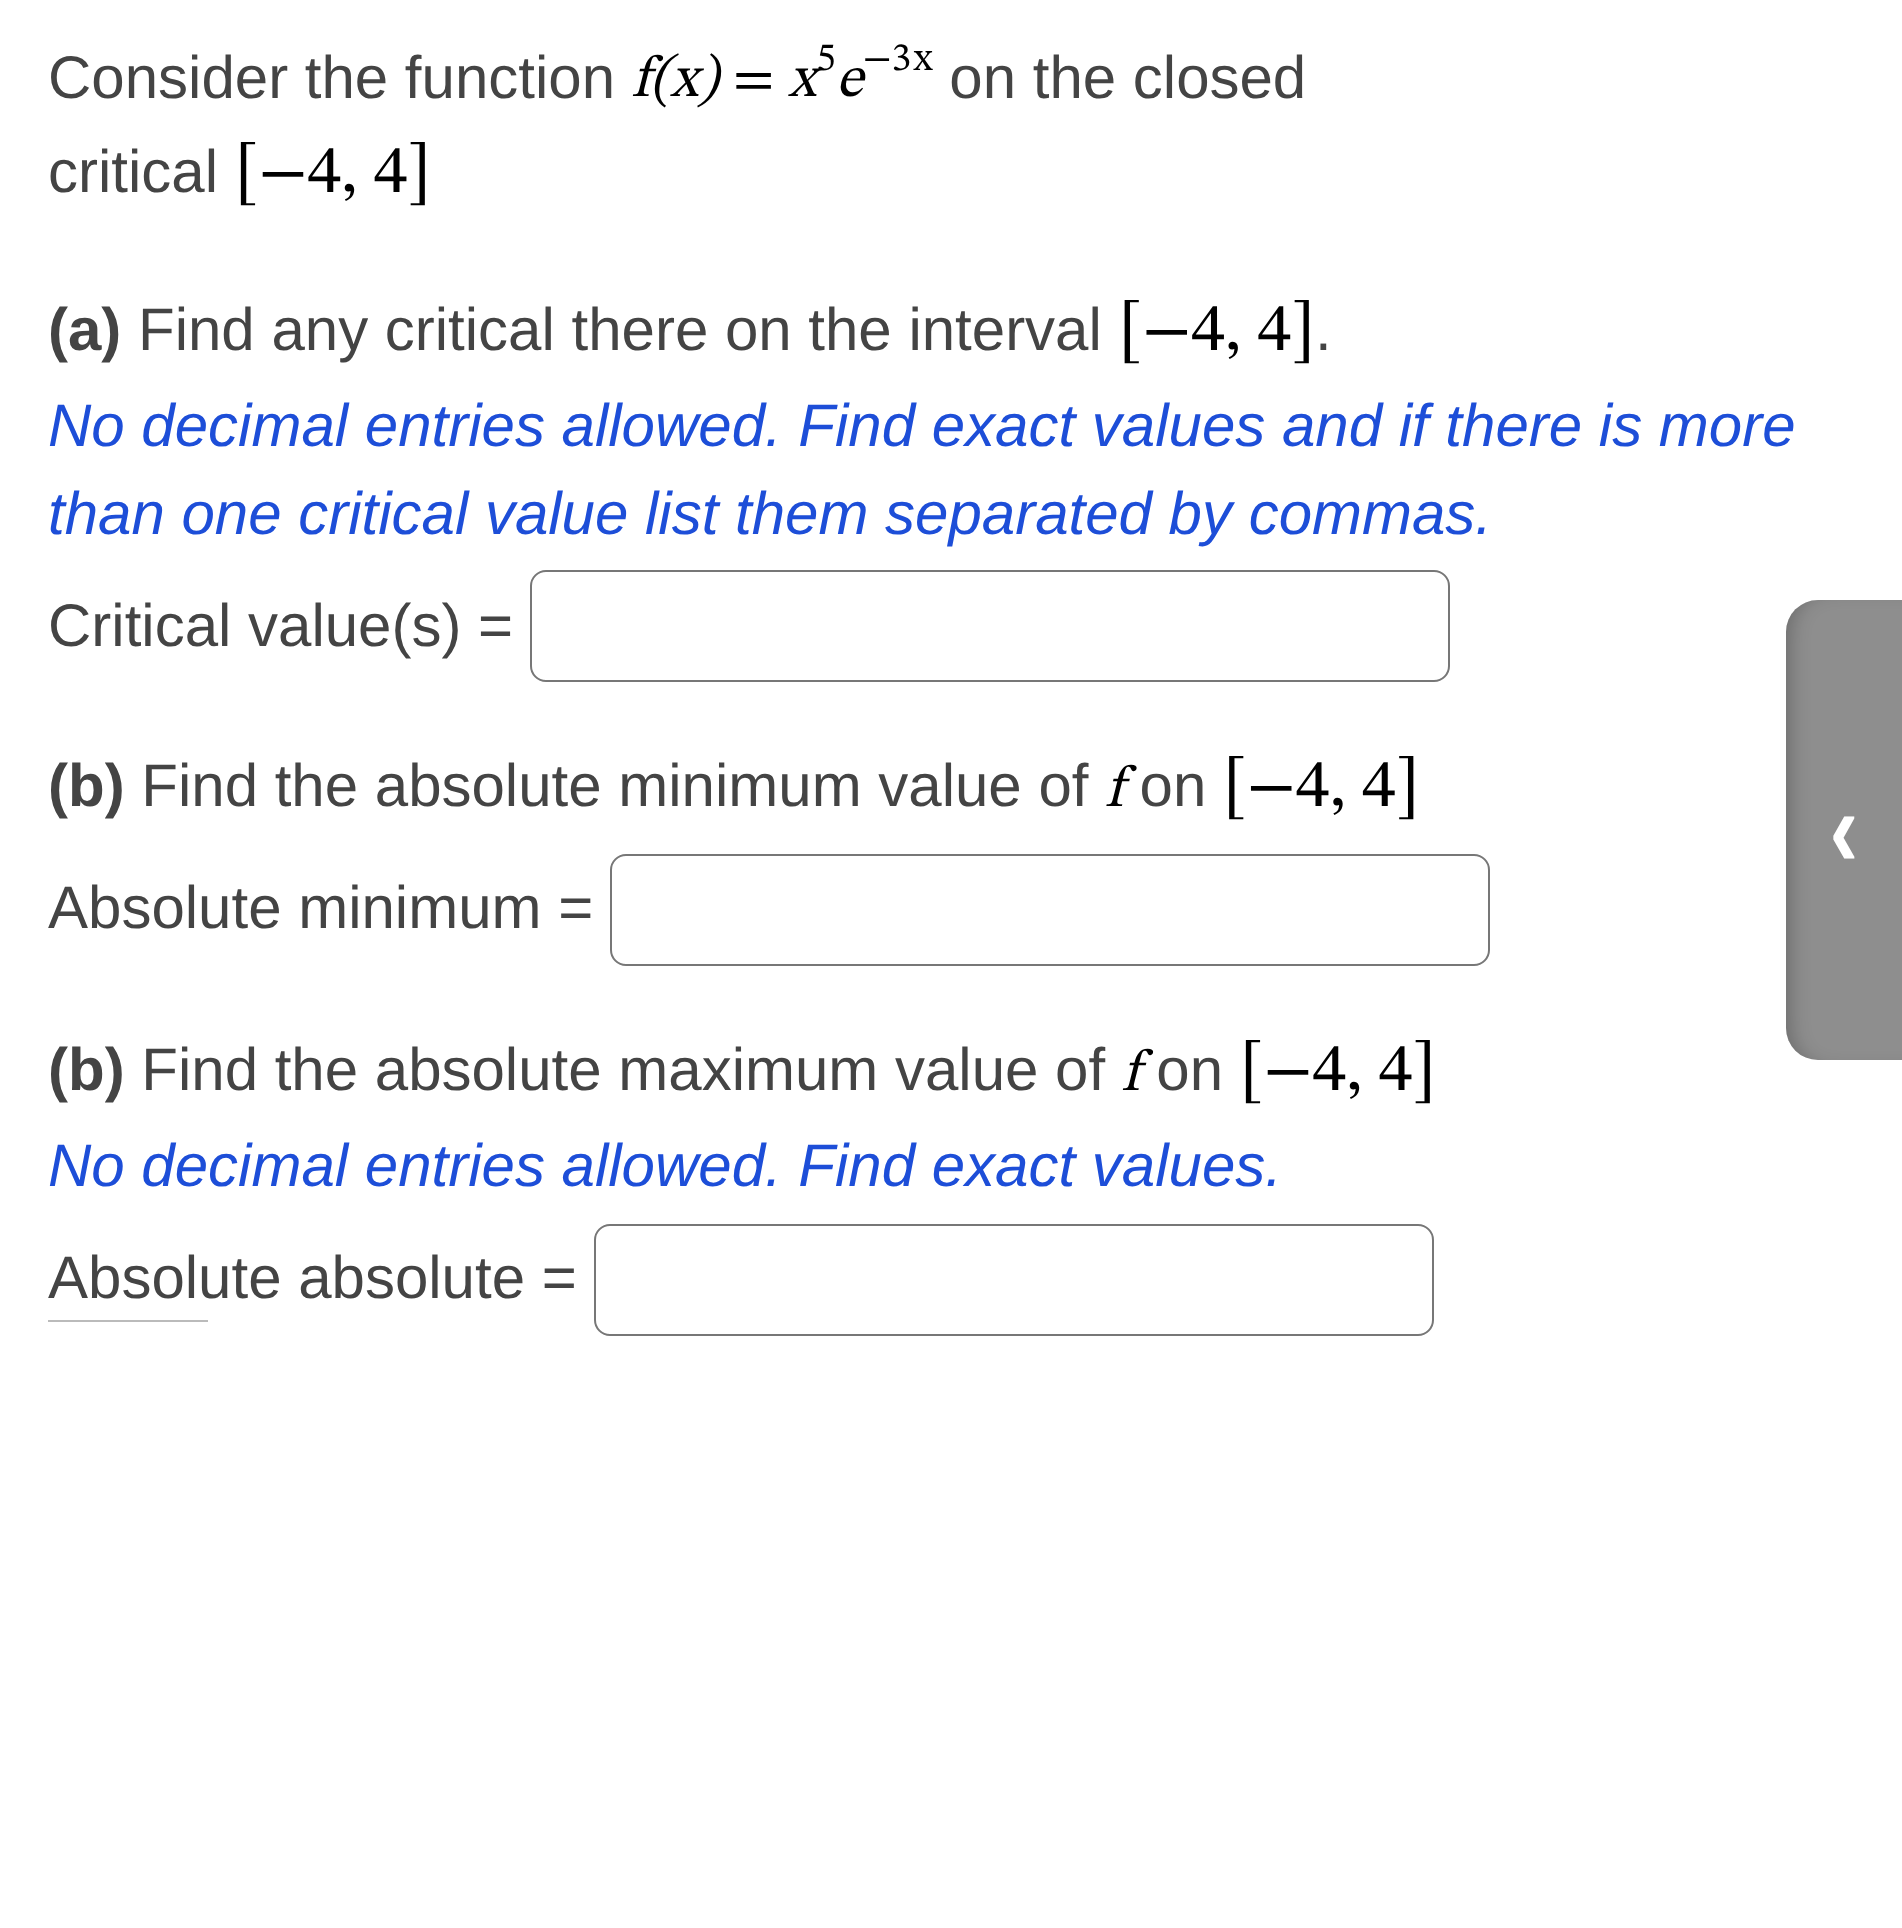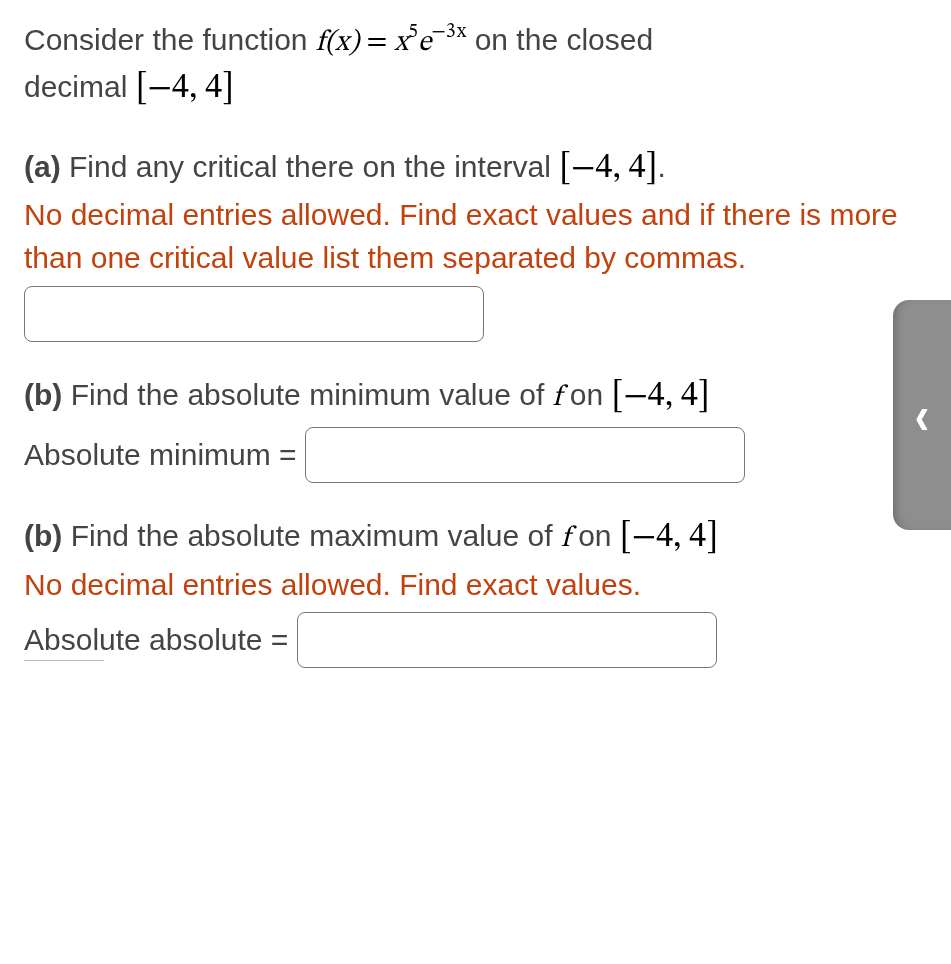--- a/index.html
+++ b/index.html
@@ -115,7 +115,7 @@
     </span>
     <span> on the closed</span>
     <br>
-    <span>decimal </span>
+    <span>critical </span>
     <span class="intv">[−4, 4]</span>
   </div>
 

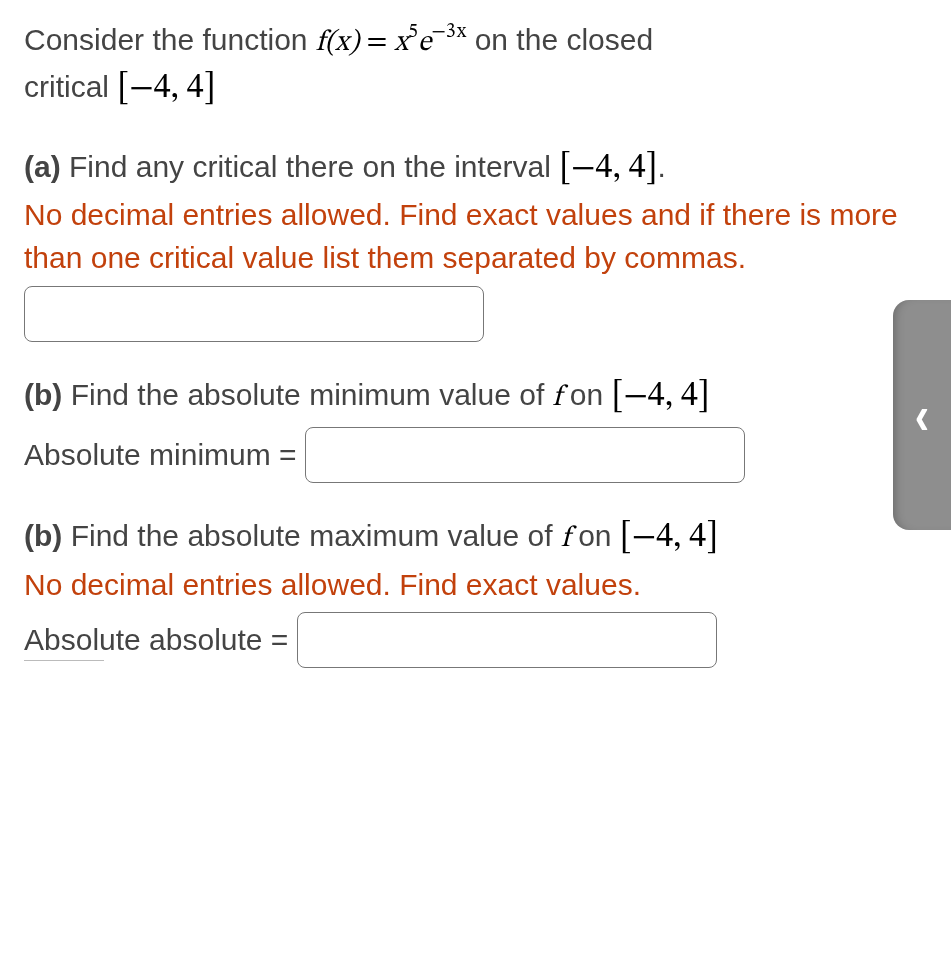--- a/index.html
+++ b/index.html
@@ -45,7 +45,7 @@
     margin-top: 36px;
   }
   .part-label { font-weight: bold; color:#444; }
-  .instr { color:#c2410c; }
+  .instr { font-style: italic; color:#1d4ed8; }
   .row {
     margin-top: 6px;
   }

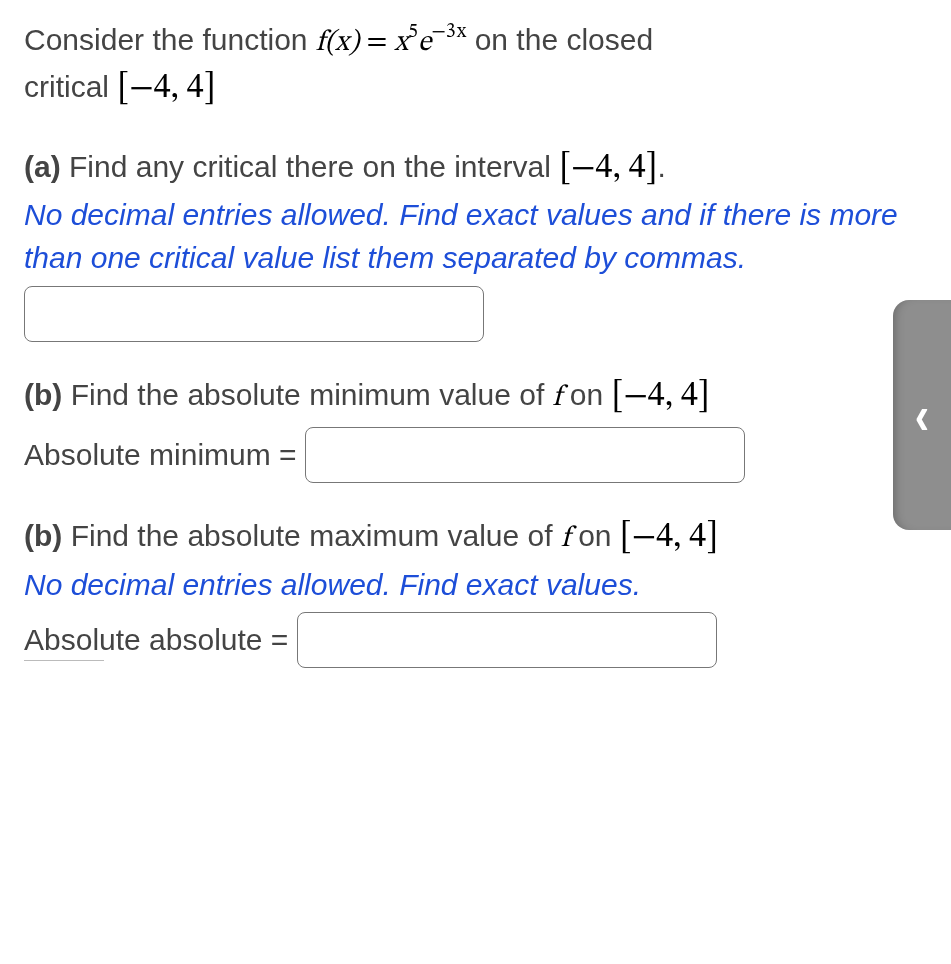--- a/index.html
+++ b/index.html
@@ -125,6 +125,7 @@
     </div>
     <div class="instr">No decimal entries allowed. Find exact values and if there is more than one critical value list them separated by commas.</div>
     <div class="row">
+      <span class="row-label">Critical value(s) = </span>
       <input class="ans cv-input" type="text" value="" style="">
     </div>
   </div>

